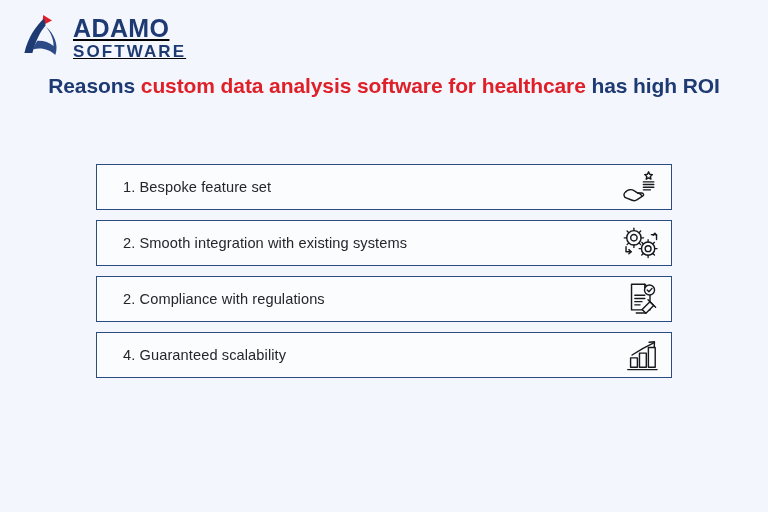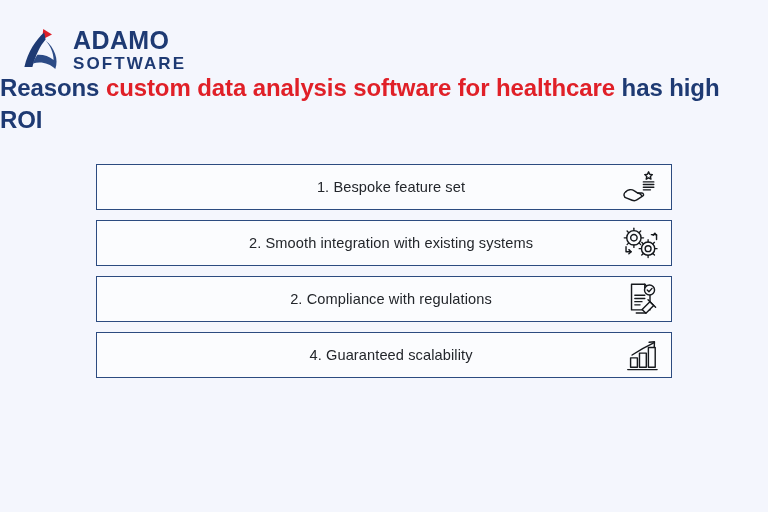--- a/index.html
+++ b/index.html
@@ -20,11 +20,11 @@
   .logo {
     position: absolute;
     left: 18px;
-    top: 24px;
-    display: flex;
-    align-items: center;
+    top: 12px;
+    display: flex;
     gap: 9px;
     height: 52px;
+    text-decoration: underline;
   }
   .logo-mark {
     width: 46px;

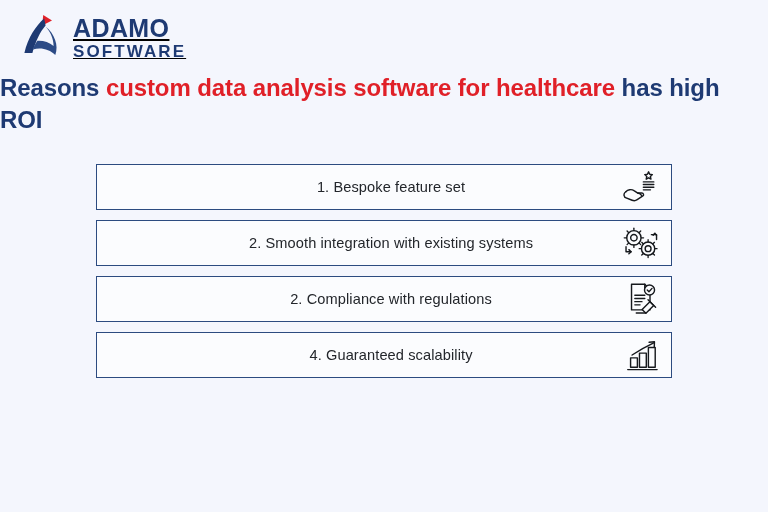--- a/index.html
+++ b/index.html
@@ -61,7 +61,8 @@
     left: 0;
     top: 72px;
     width: 768px;
-    font-size: 24px;
+    text-align: center;
+    font-size: 21px;
     font-weight: bold;
     line-height: 1.35;
     letter-spacing: -0.1px;

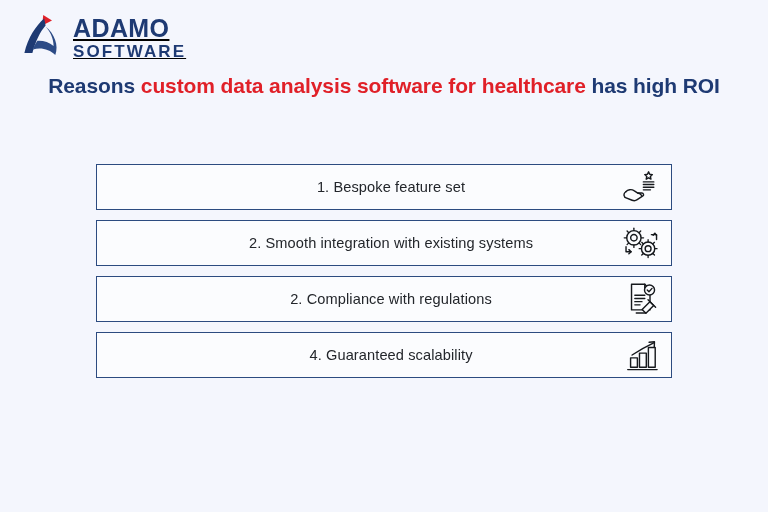--- a/index.html
+++ b/index.html
@@ -88,7 +88,6 @@
     display: flex;
     align-items: center;
     padding: 0 12px 0 26px;
-    justify-content: center;
   }
   .row-label {
     font-size: 14.6px;

